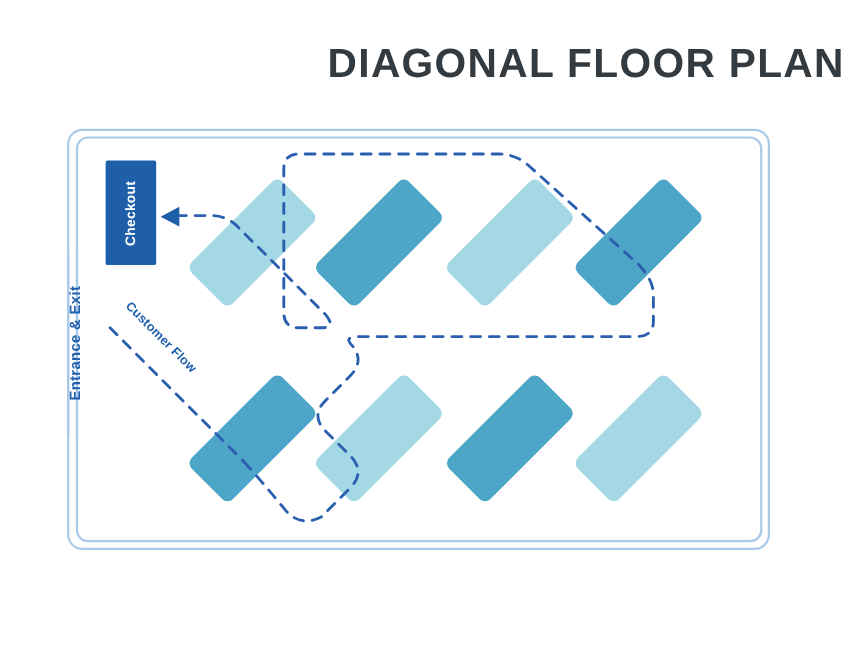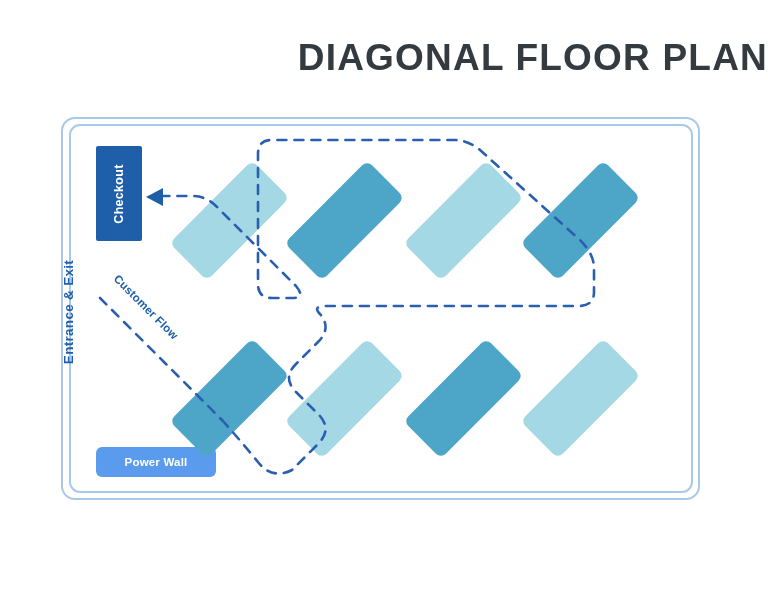--- a/index.html
+++ b/index.html
@@ -166,9 +166,6 @@
     <span class="checkout-label">Checkout</span>
   </div>
 
-  <div class="powerwall">
-    <span class="powerwall-label">Power Wall</span>
-  </div>
 
   <div class="fixture" style="left:203px; top:162px; background:#a3d8e4;"></div>
   <div class="fixture" style="left:318px; top:162px; background:#4da6c8;"></div>

